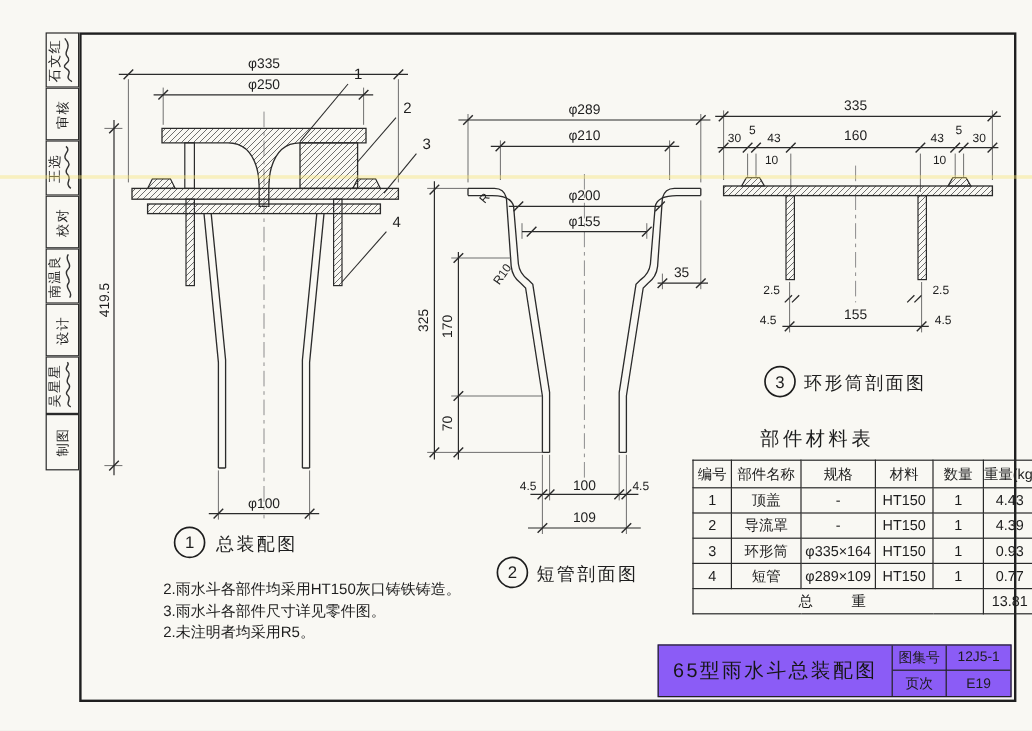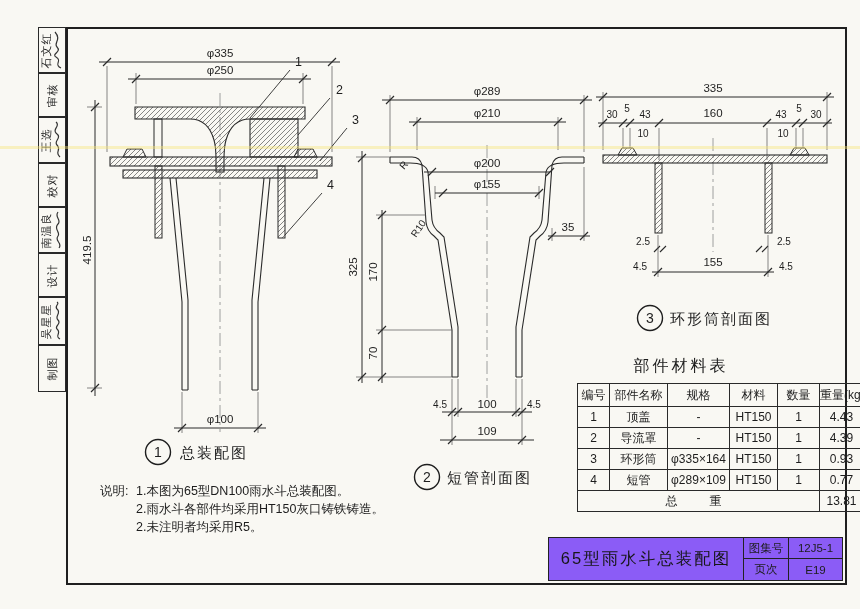--- a/index.html
+++ b/index.html
@@ -377,10 +377,6 @@
 
   <div id="notes">
     <div class="nrow">
-      <span class="nlabel">说明:</span>
-      <span>1.本图为65型DN100雨水斗总装配图。</span>
-    </div>
-    <div class="nrow">
         <span class="nlabel"></span>
         <span>2.雨水斗各部件均采用HT150灰口铸铁铸造。</span>
       </div>

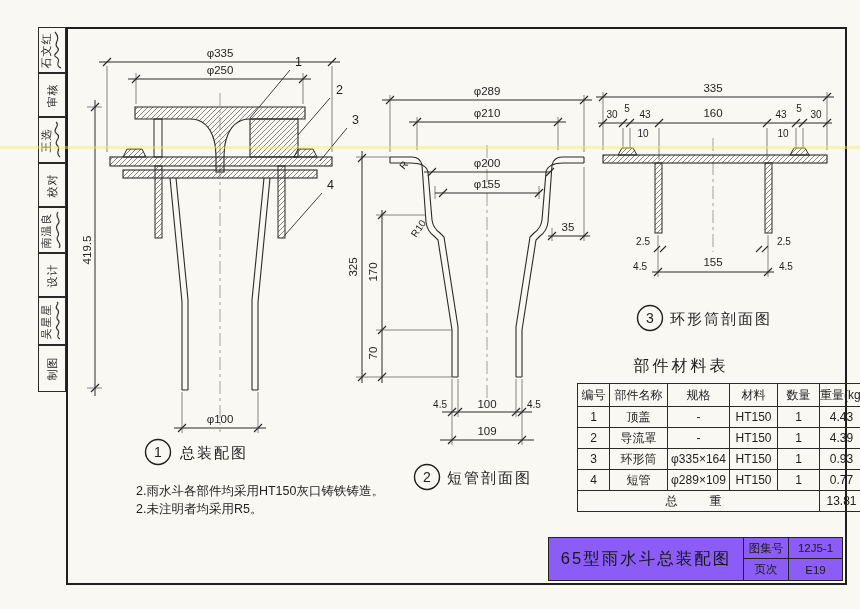--- a/index.html
+++ b/index.html
@@ -382,6 +382,7 @@
       </div>
     <div class="nrow">
         <span class="nlabel"></span>
+        <span>3.雨水斗各部件尺寸详见零件图。</span>
       </div>
     <div class="nrow">
         <span class="nlabel"></span>

